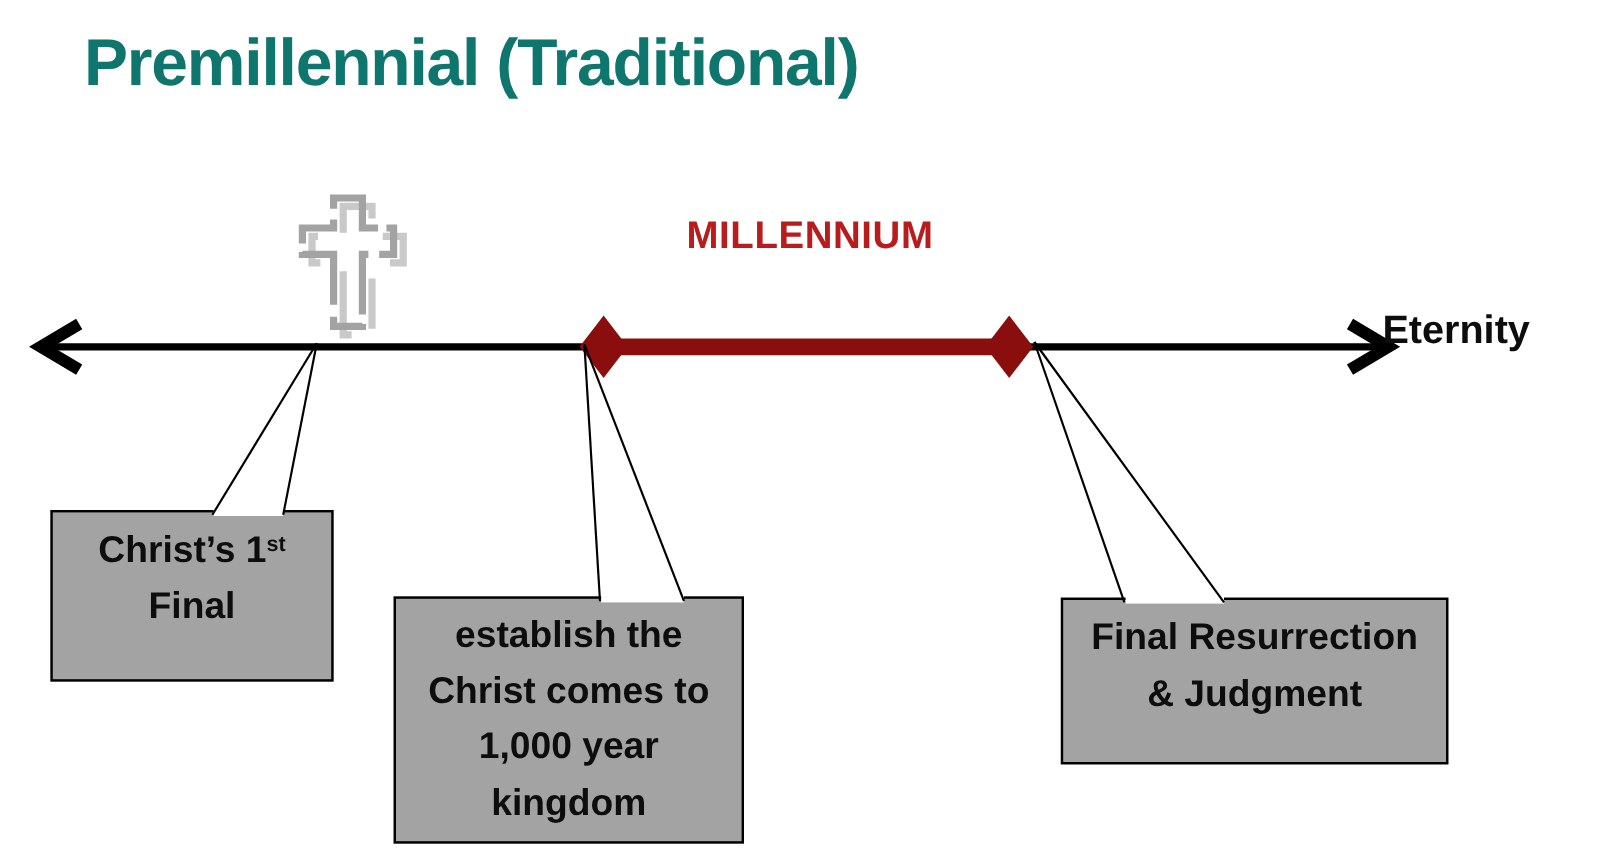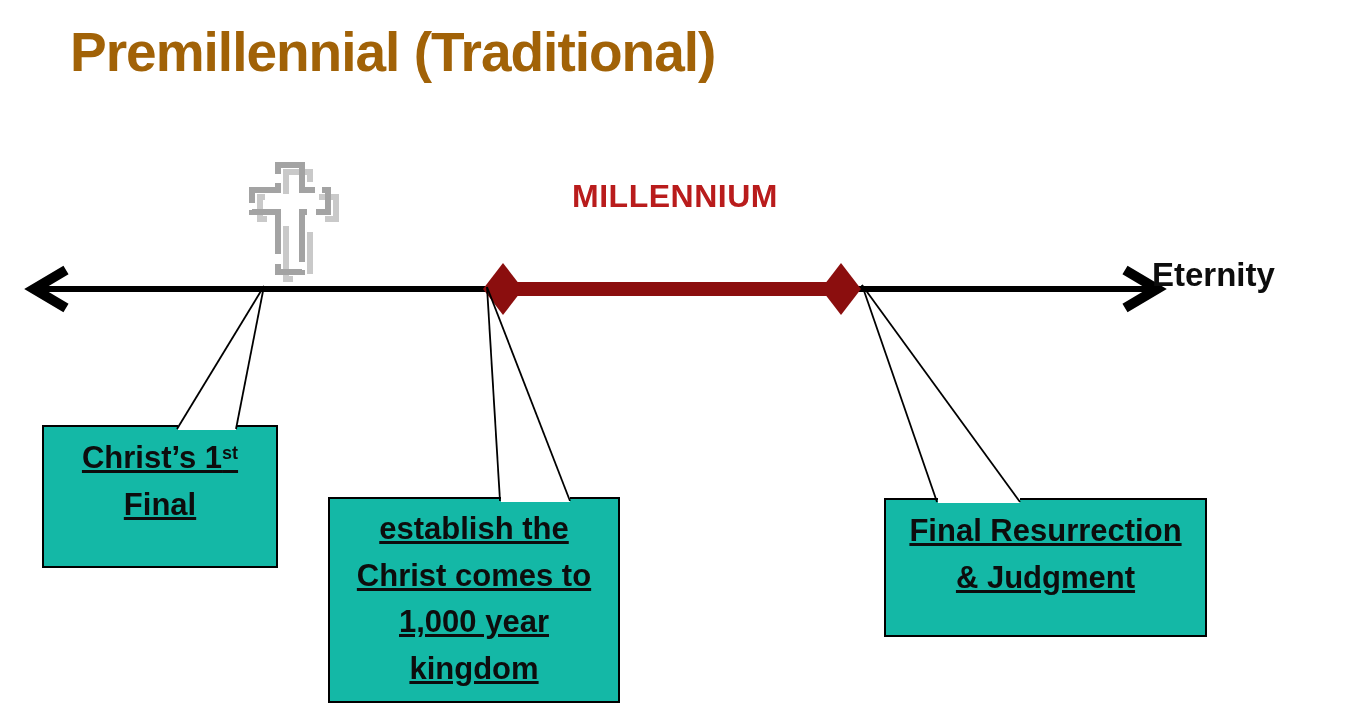--- a/index.html
+++ b/index.html
@@ -60,7 +60,7 @@
   <polygon points="841,263 861,289 841,315 821,289" fill="#8B0E0E"></polygon>
 </svg>
 
-<div class="abs page-title" style="color: #a16207;">Premillennial (Traditional)</div>
+<div class="abs page-title" style="color: #0f766e;">Premillennial (Traditional)</div>
 
 <div class="abs millennium-label">MILLENNIUM</div>
 

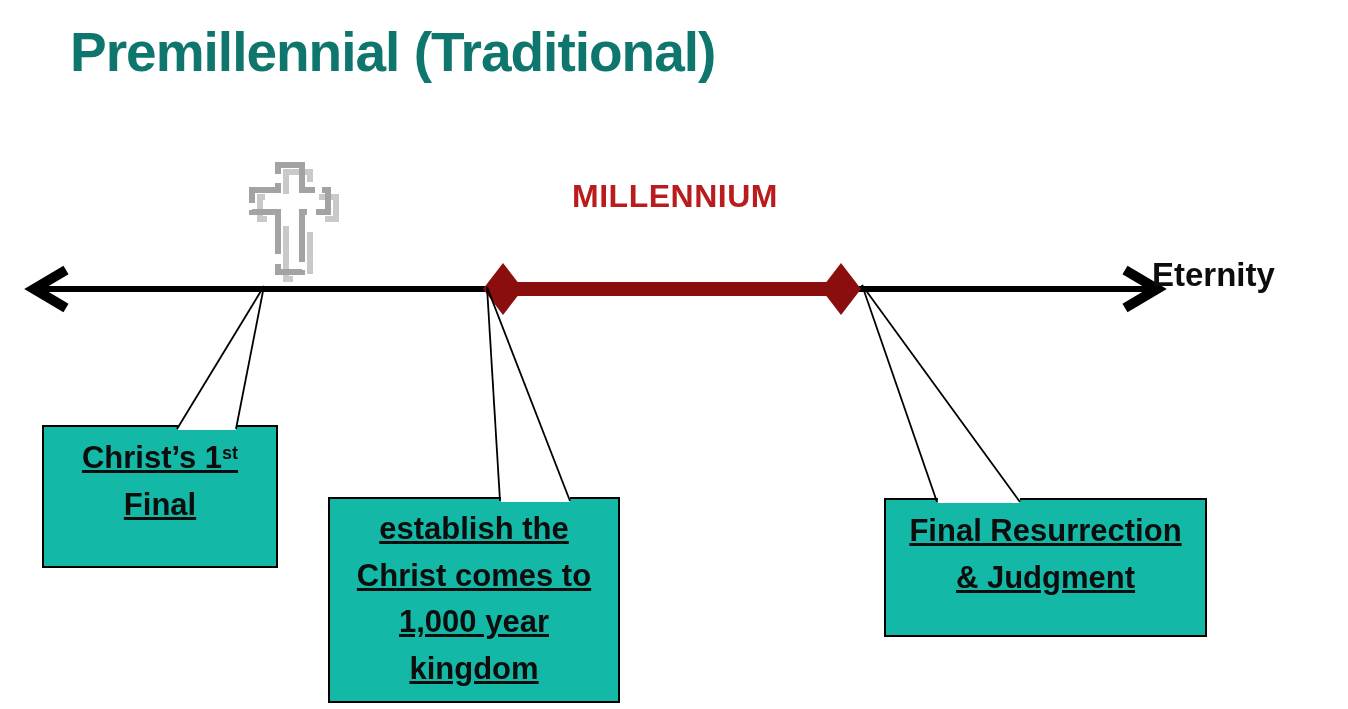--- a/index.html
+++ b/index.html
@@ -28,10 +28,10 @@
     z-index:1;white-space:nowrap;
   }
   .callout-box{
-    background:#14b8a6;border:2px solid #000000;
+    background:#a3a3a3;border:2px solid #000000;
     z-index:1;box-sizing:border-box;
     text-align:center;font-weight:bold;color:#0d0d0d;
-    font-size:31px;line-height:1.5;text-decoration:underline;
+    font-size:31px;line-height:1.5;
   }
   #callout-box-1{left:42px;top:425px;width:236px;height:143px;padding-top:8px;}
   #callout-box-2{left:328px;top:497px;width:292px;height:206px;padding-top:7px;}

